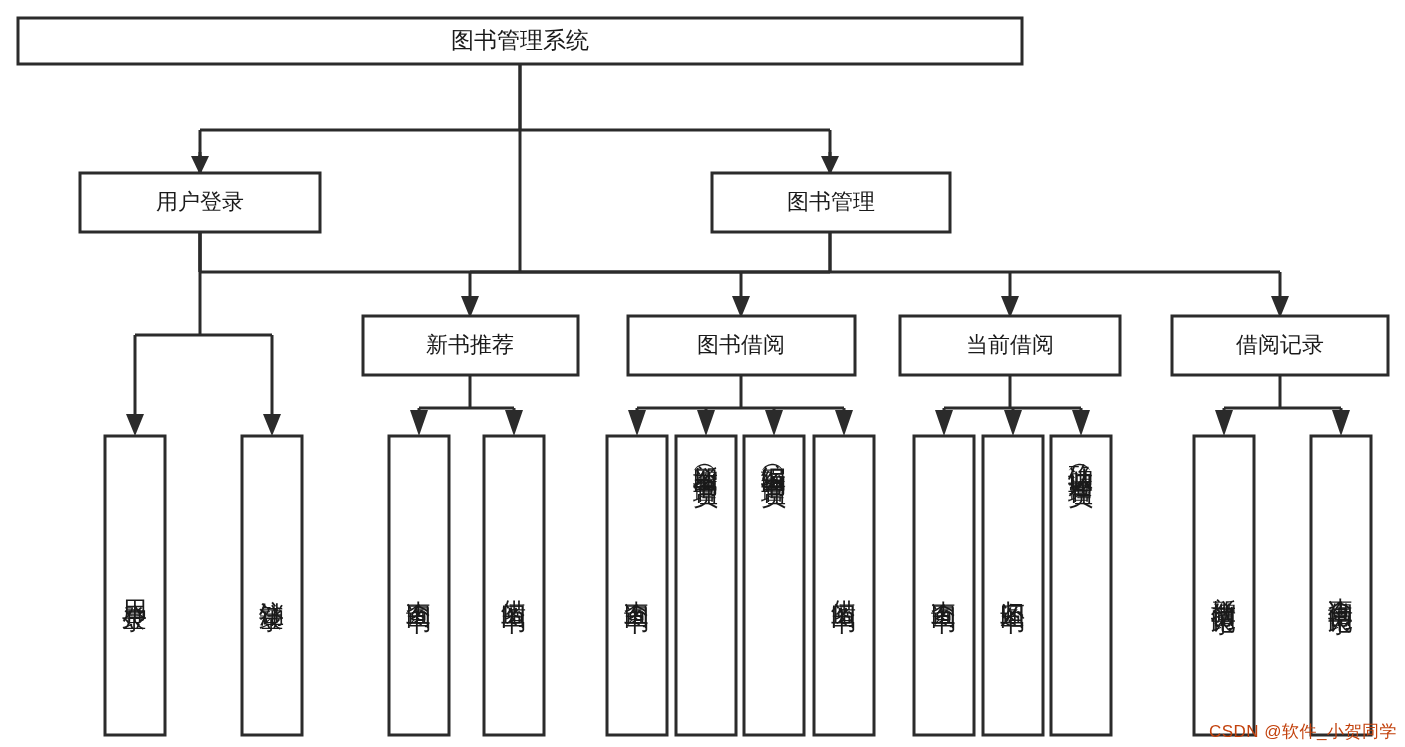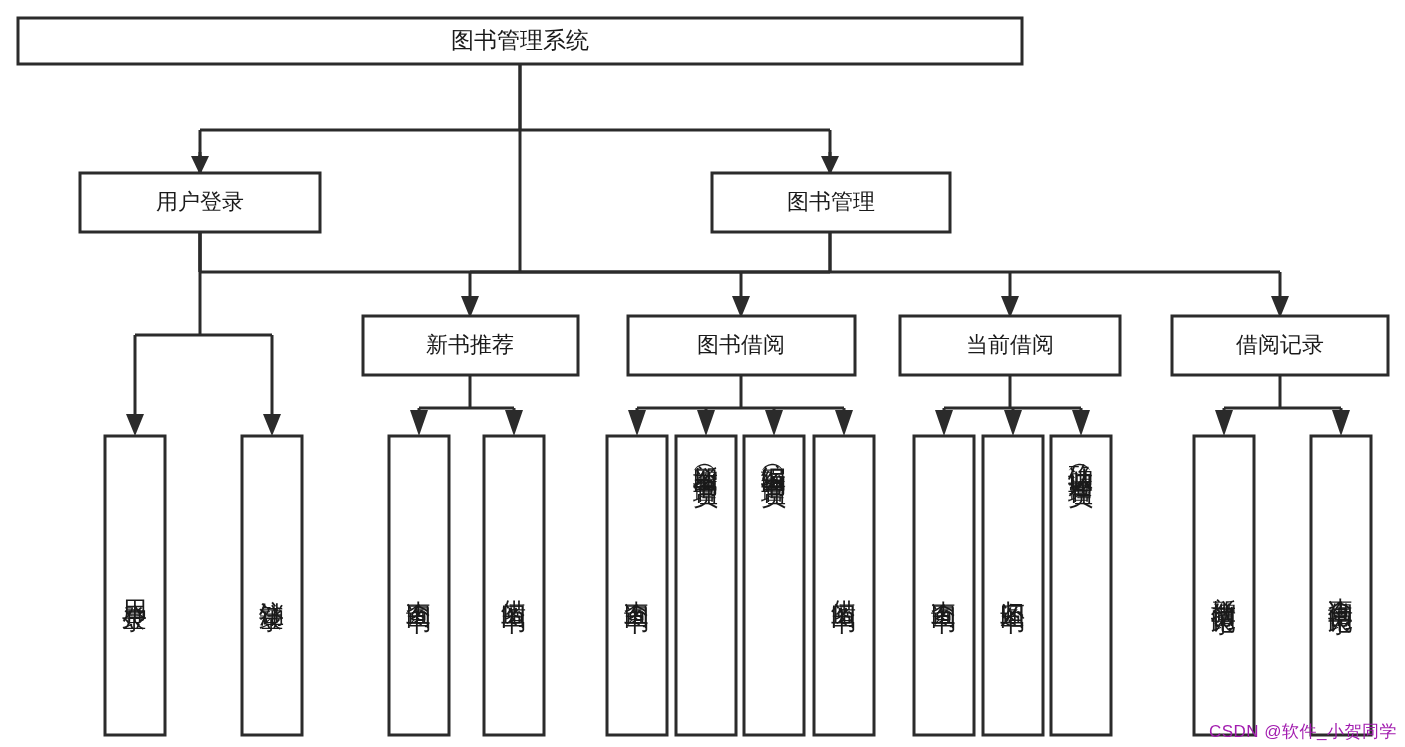--- a/index.html
+++ b/index.html
@@ -37,7 +37,7 @@
   #watermark{
     position:absolute;right:8px;bottom:4px;
     font-family:"Liberation Sans","DejaVu Sans",sans-serif;
-    font-size:17px;color:#a21caf;letter-spacing:0.5px;
+    font-size:17px;color:#c2410c;letter-spacing:0.5px;
     user-select:none;
     text-align:right;
   }

